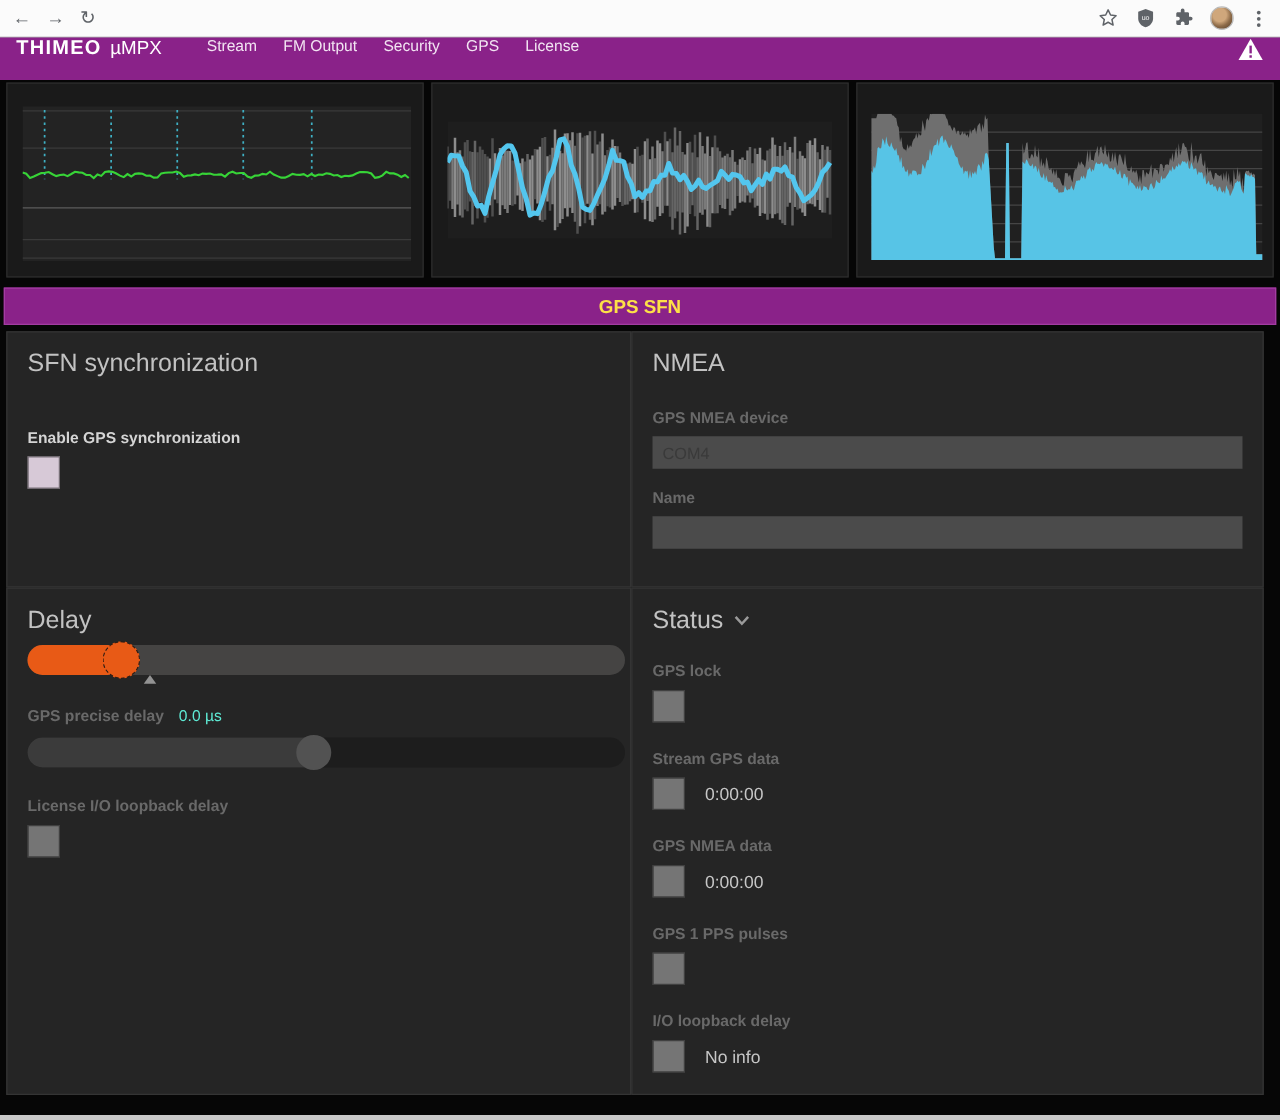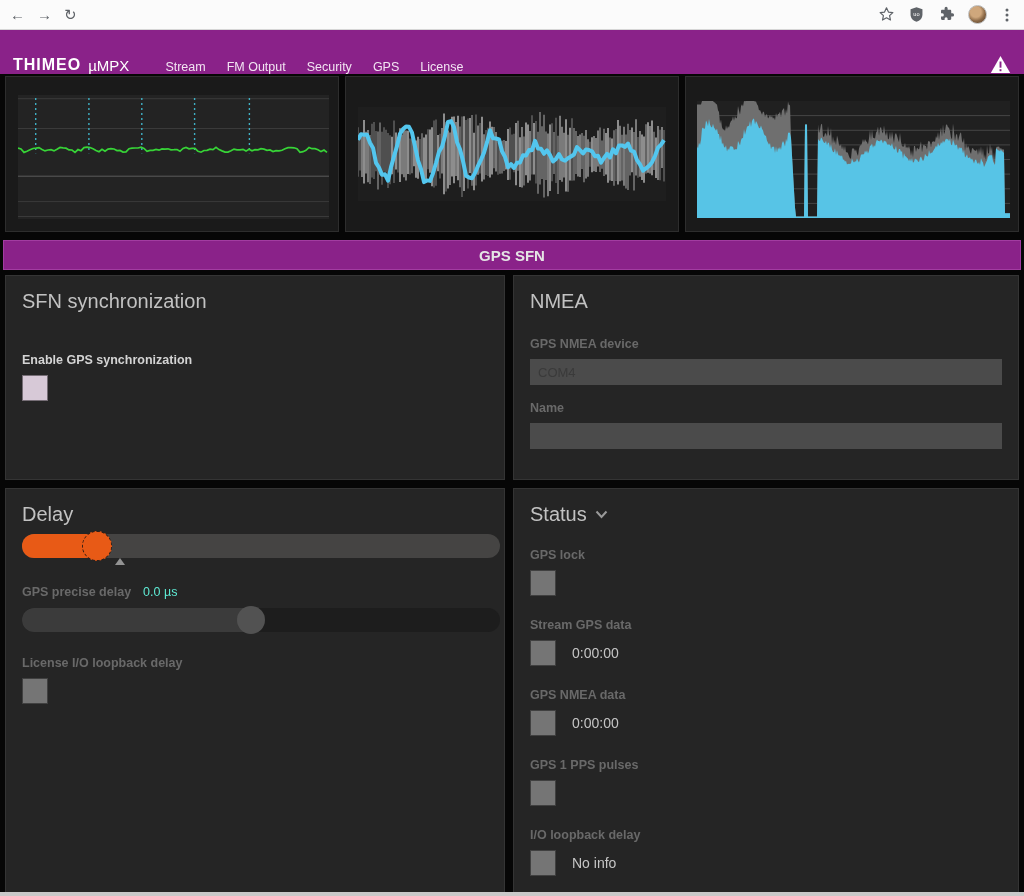--- a/index.html
+++ b/index.html
@@ -21,7 +21,7 @@
     border:1px solid #bbb; }
 
   
-  .navbar { height:44px; background:#8a2289; display:flex; align-items:flex-end;
+  .navbar { height:34px; background:#8a2289; display:flex; align-items:flex-start;
     padding:0 13px; color:#fff; }
   .brand { font-weight:bold; font-size:16px; letter-spacing:1px; }
   .product { font-size:15px; margin-left:7px; }

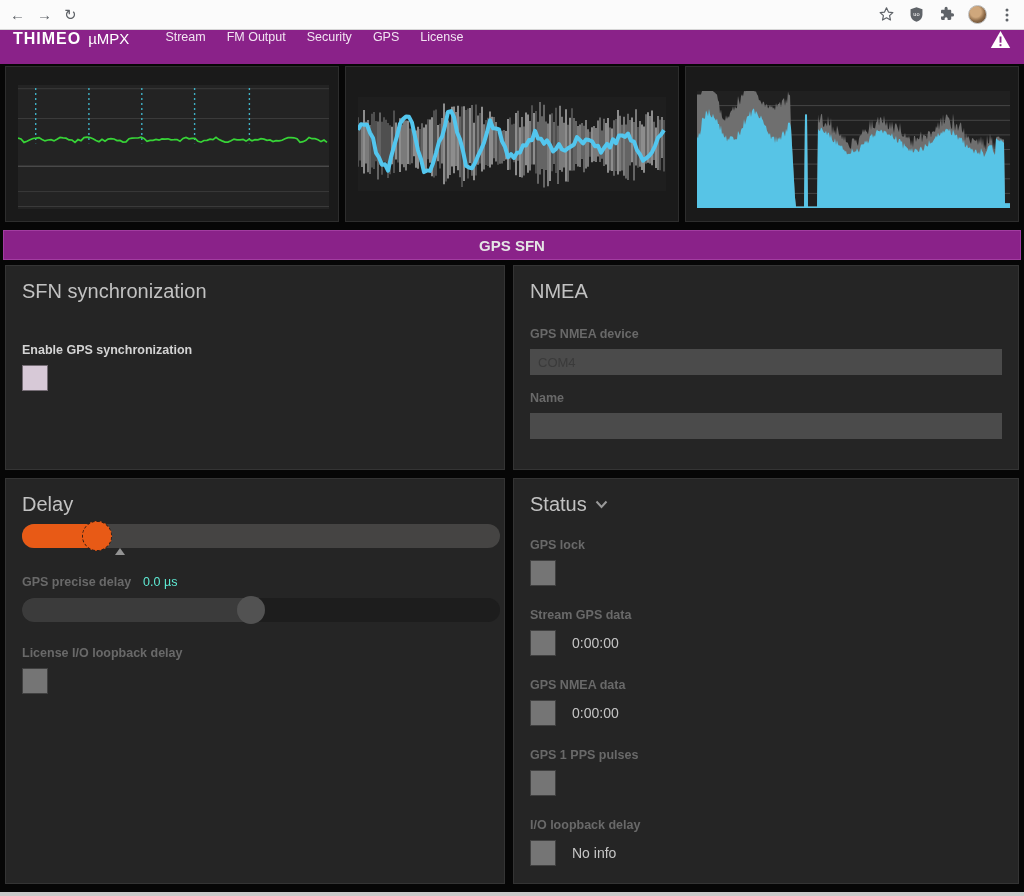--- a/index.html
+++ b/index.html
@@ -39,7 +39,7 @@
   .history-svg  { left:11px; top:24px; }
 
   .banner { height:30px; margin:8px -2px 0 -2px; background:#8a2289; border:1px solid #a23ca1;
-    color:#e5e5e5; font-size:15px; font-weight:bold; display:flex; align-items:center; justify-content:center; }
+    color:#fde047; font-size:15px; font-weight:bold; display:flex; align-items:center; justify-content:center; }
 
   .panel-grid { display:grid; grid-template-columns:500px 506px; grid-template-rows:205px 406px;
     gap:8px; margin-top:5px; }

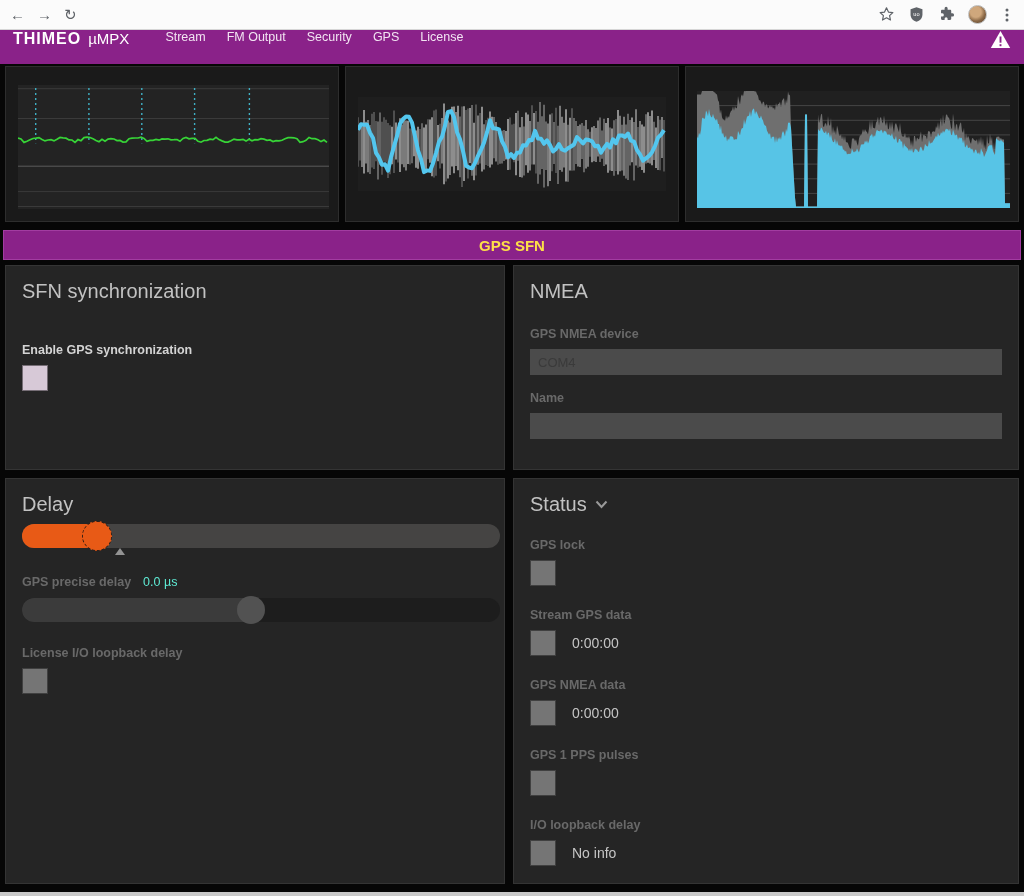--- a/index.html
+++ b/index.html
@@ -42,7 +42,7 @@
     color:#fde047; font-size:15px; font-weight:bold; display:flex; align-items:center; justify-content:center; }
 
   .panel-grid { display:grid; grid-template-columns:500px 506px; grid-template-rows:205px 406px;
-    gap:8px; margin-top:5px; }
+    margin-top:5px; }
   .form-panel { background:#252525; border:1px solid #343434; padding:14px 16px; overflow:hidden; }
   .panel-title { font-size:20px; font-weight:400; color:#c2c2c2; display:flex; align-items:center; gap:8px; }
 

